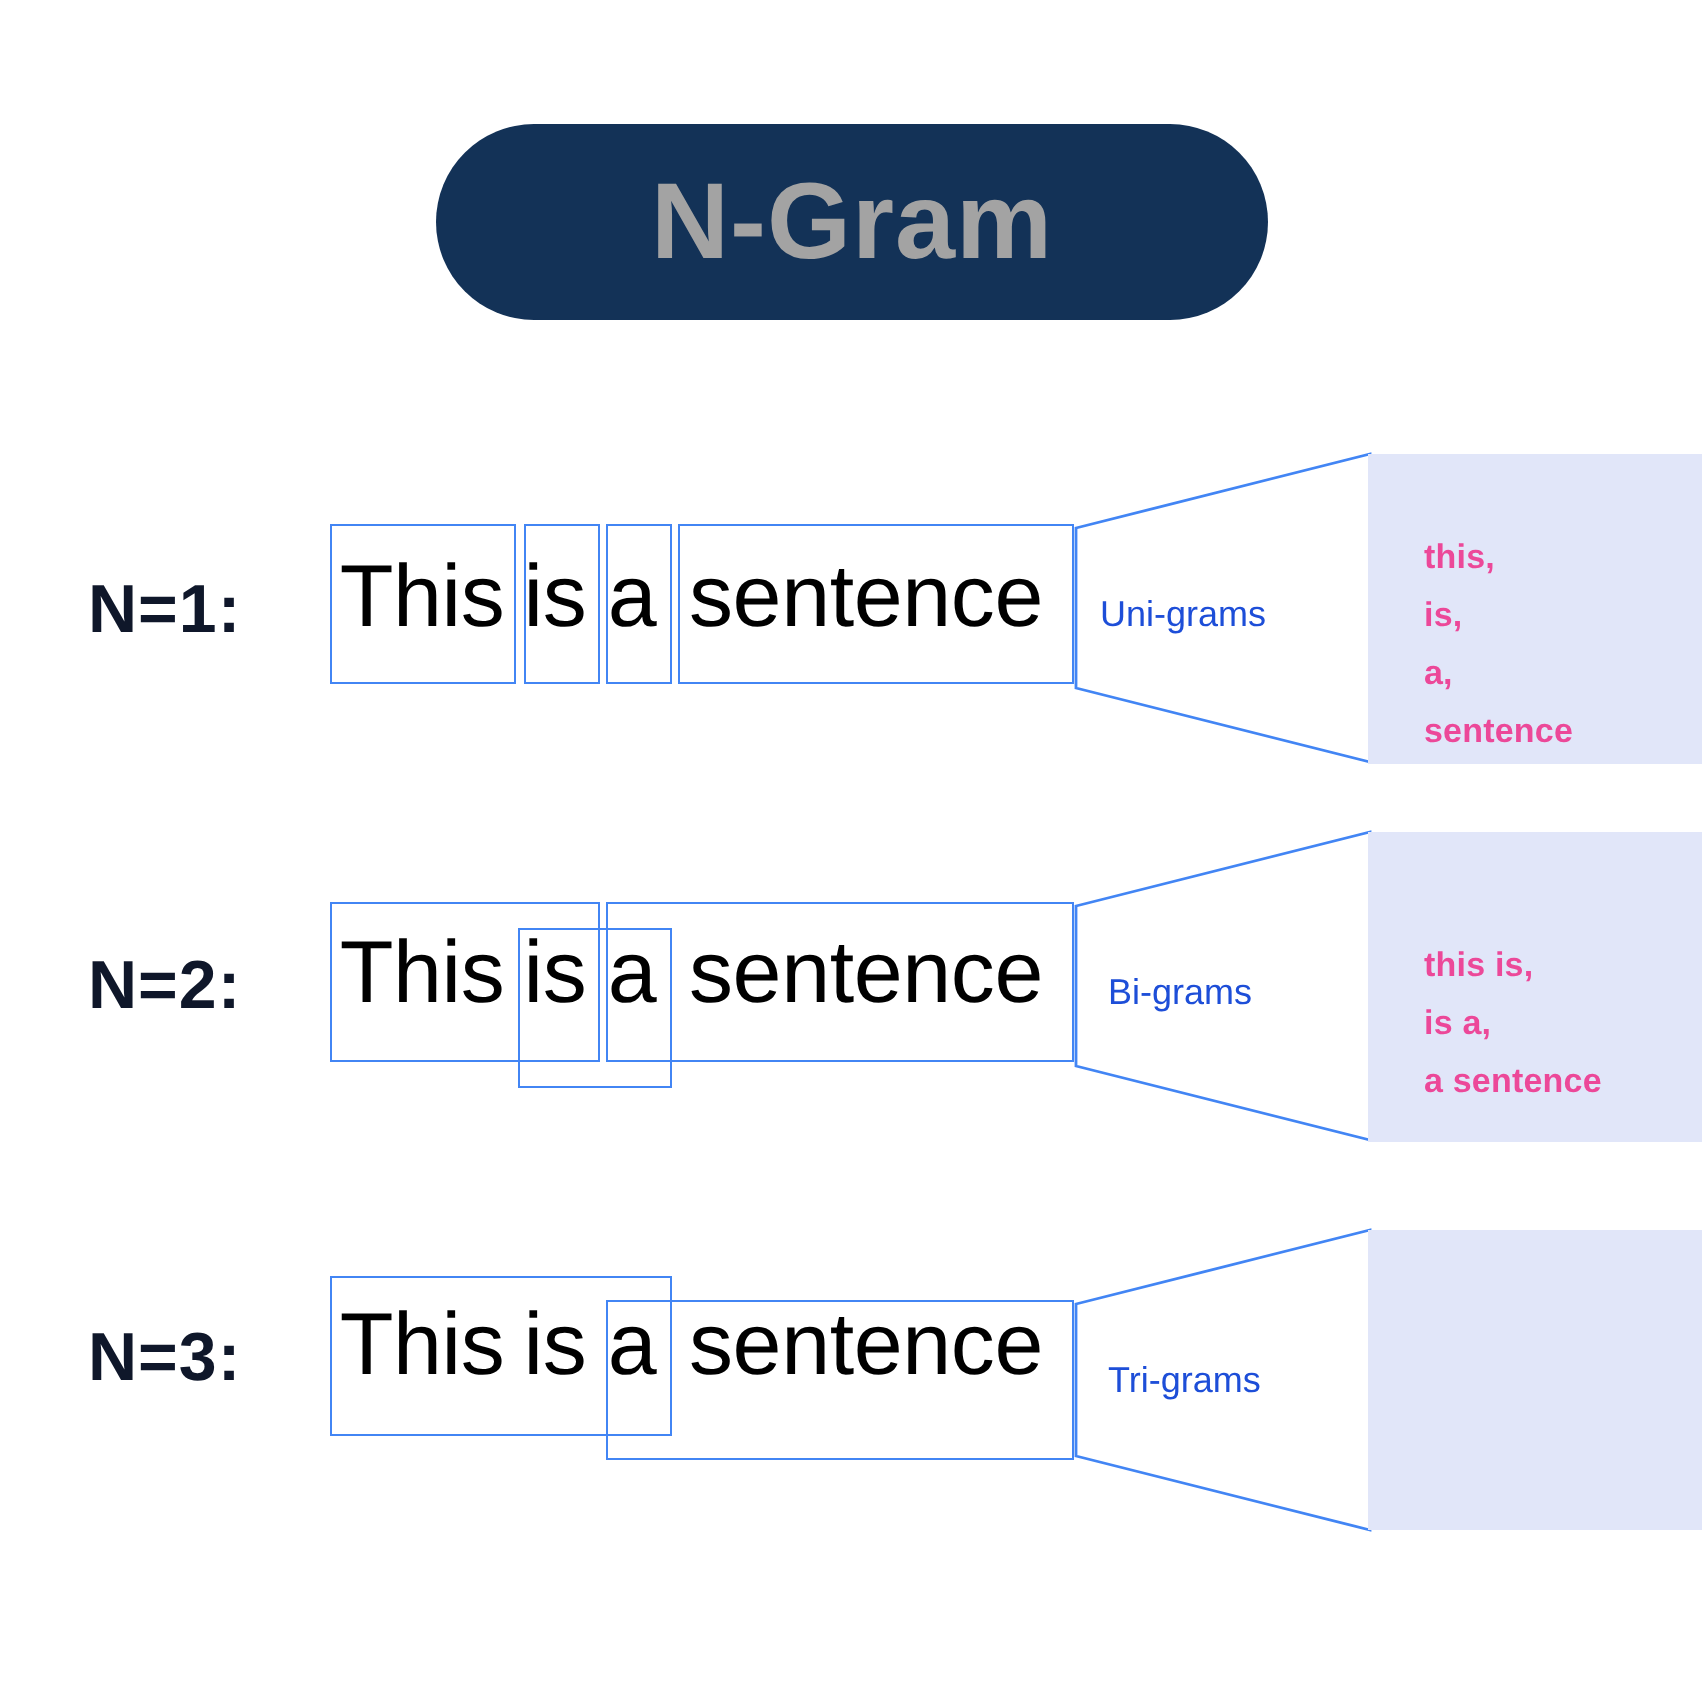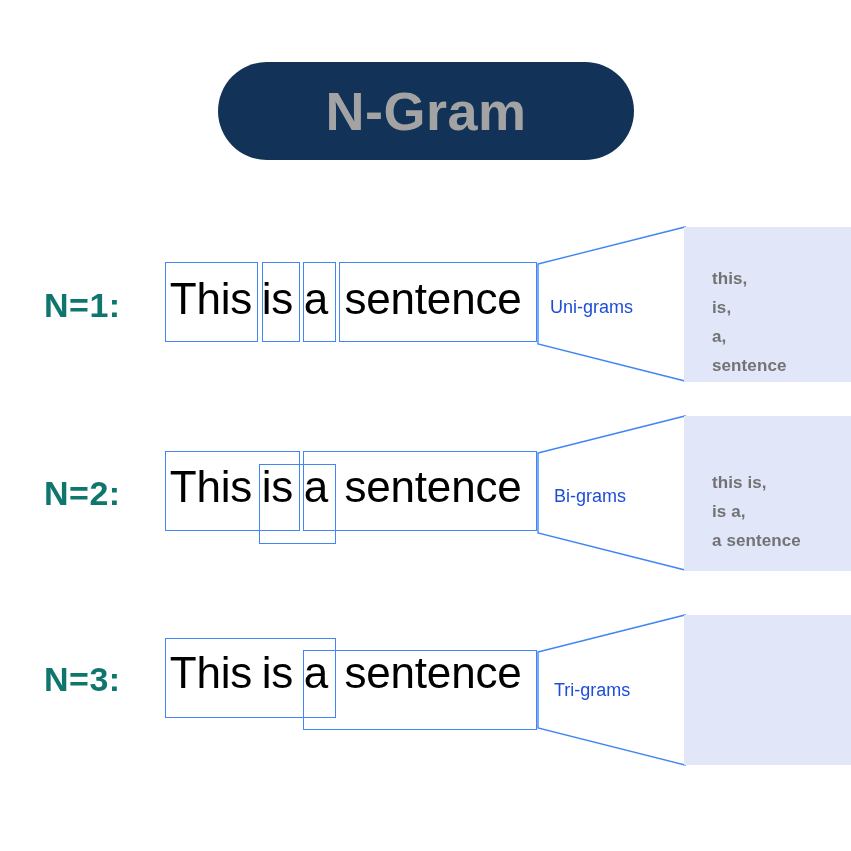--- a/index.html
+++ b/index.html
@@ -102,7 +102,7 @@
     position: absolute;
     font-size: 17px;
     font-weight: bold;
-    color: #737373;
+    color: #ec4899;
     line-height: 29px;
     white-space: pre;
     letter-spacing: 0.1px;

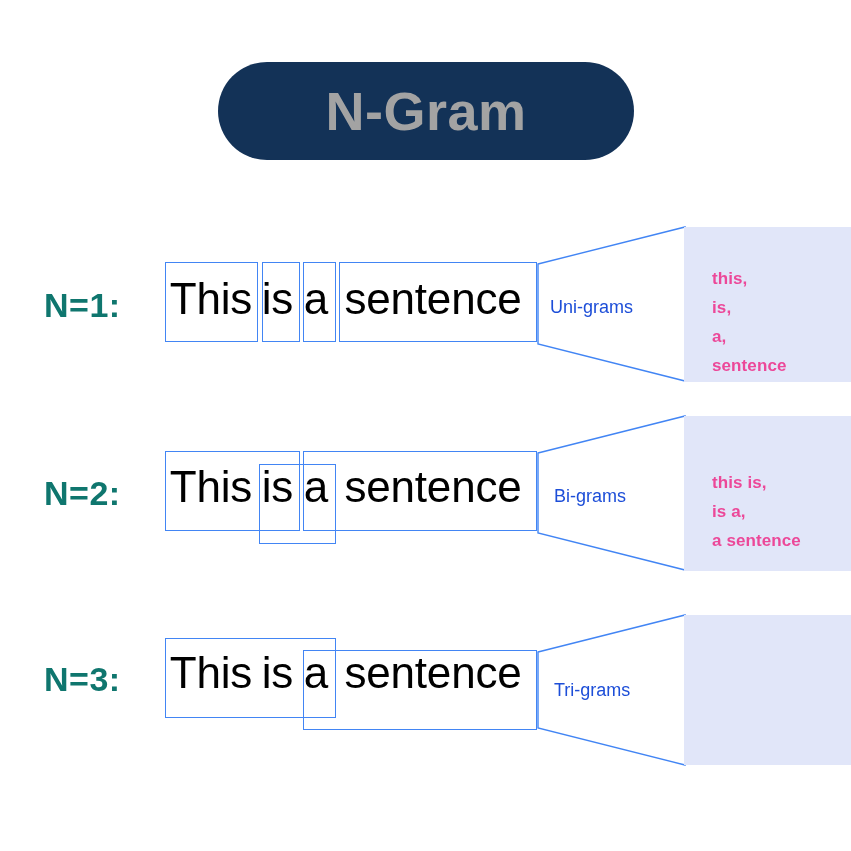--- a/index.html
+++ b/index.html
@@ -49,7 +49,7 @@
   .row-label {
     position: absolute;
     left: 44px;
-    color: #0f766e;
+    color: #0f172a;
     font-size: 34px;
     font-weight: bold;
     letter-spacing: 0.5px;

